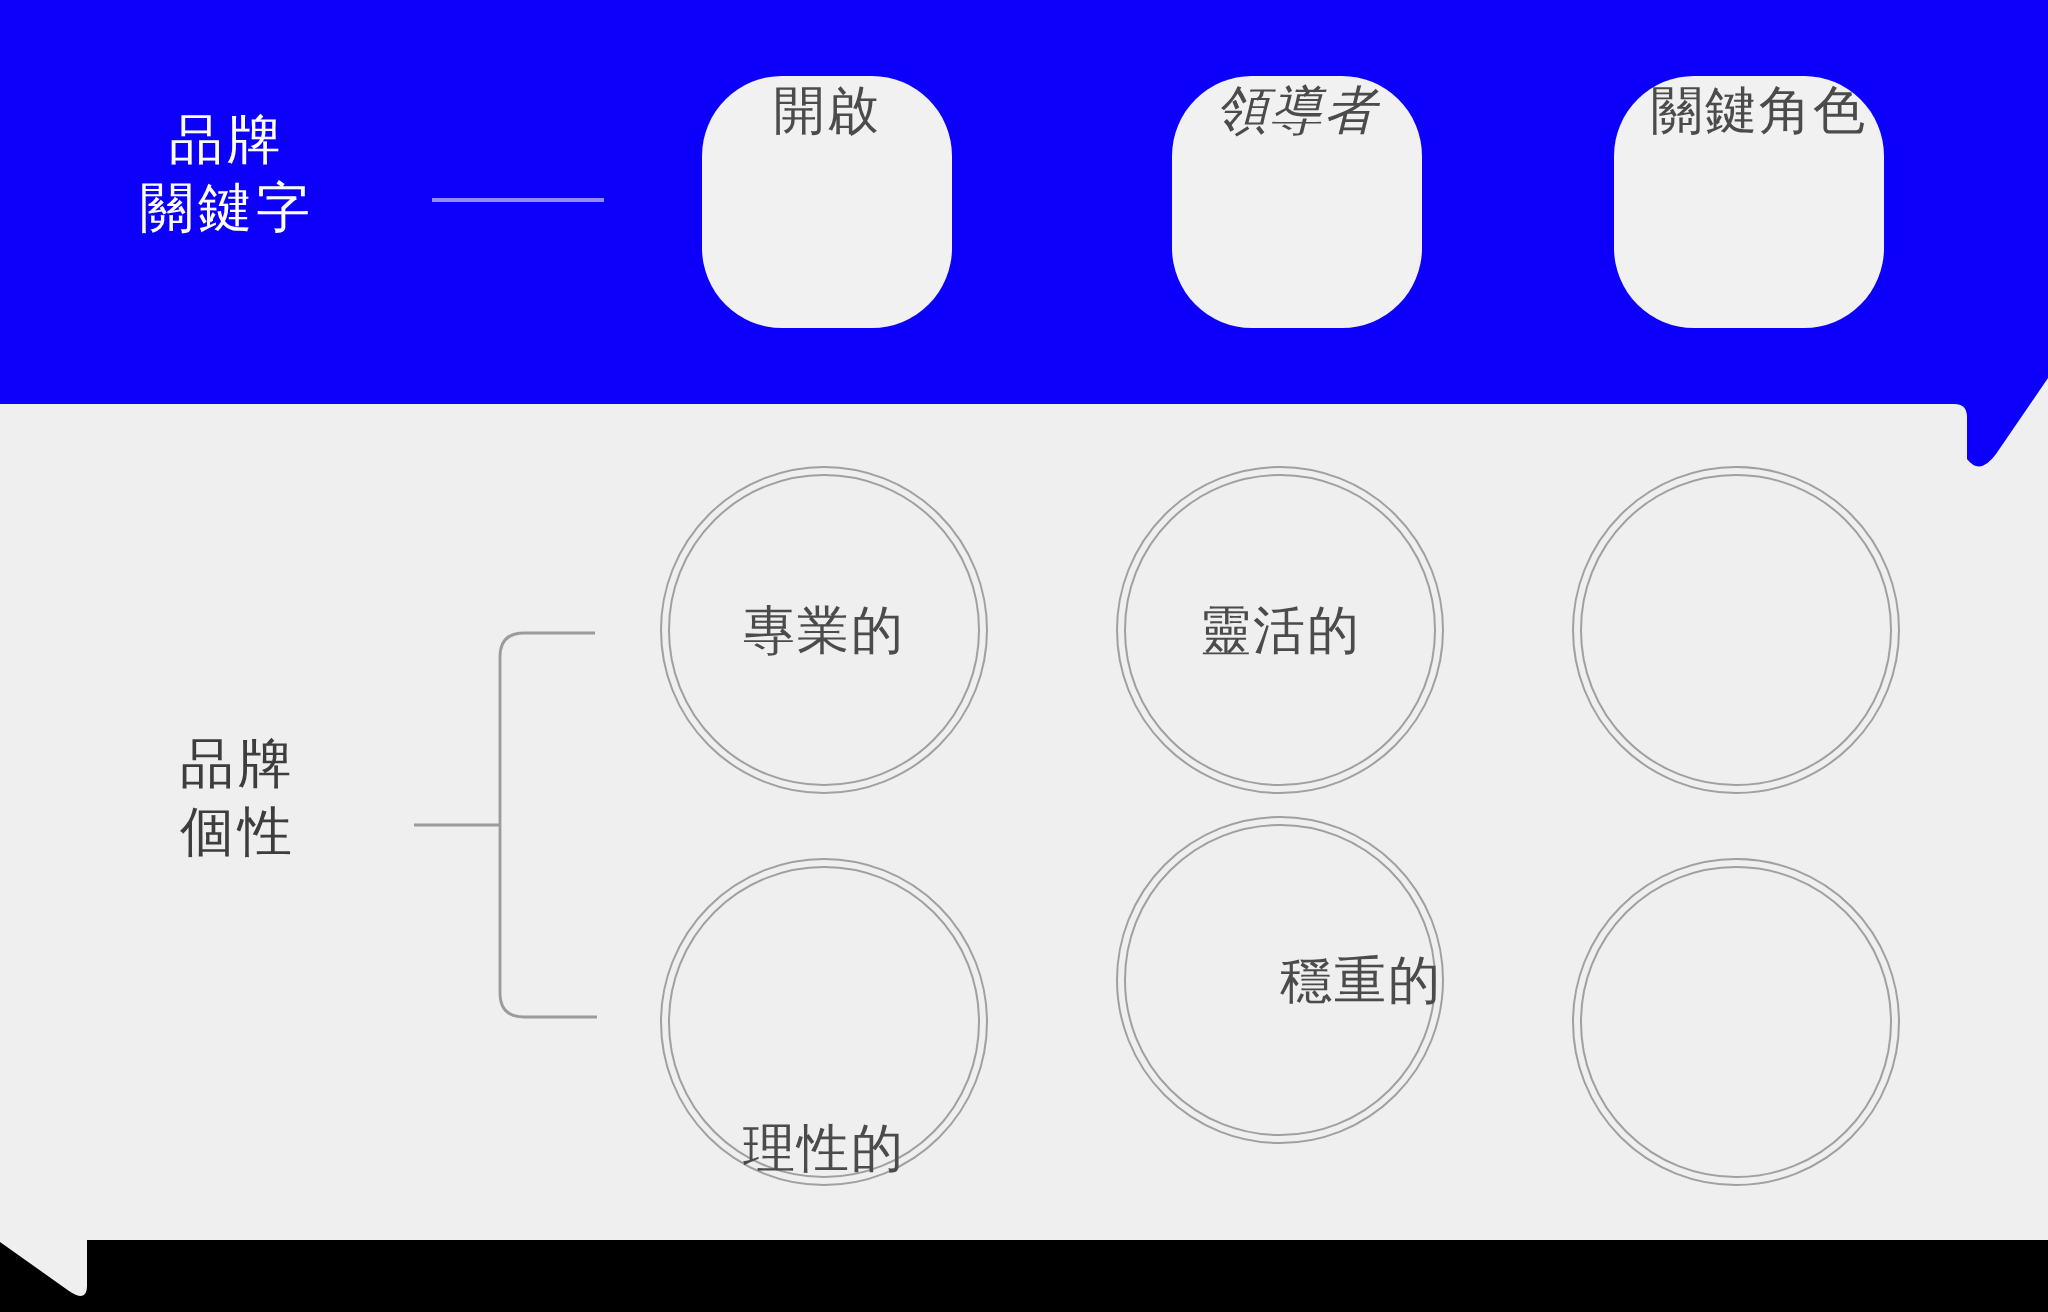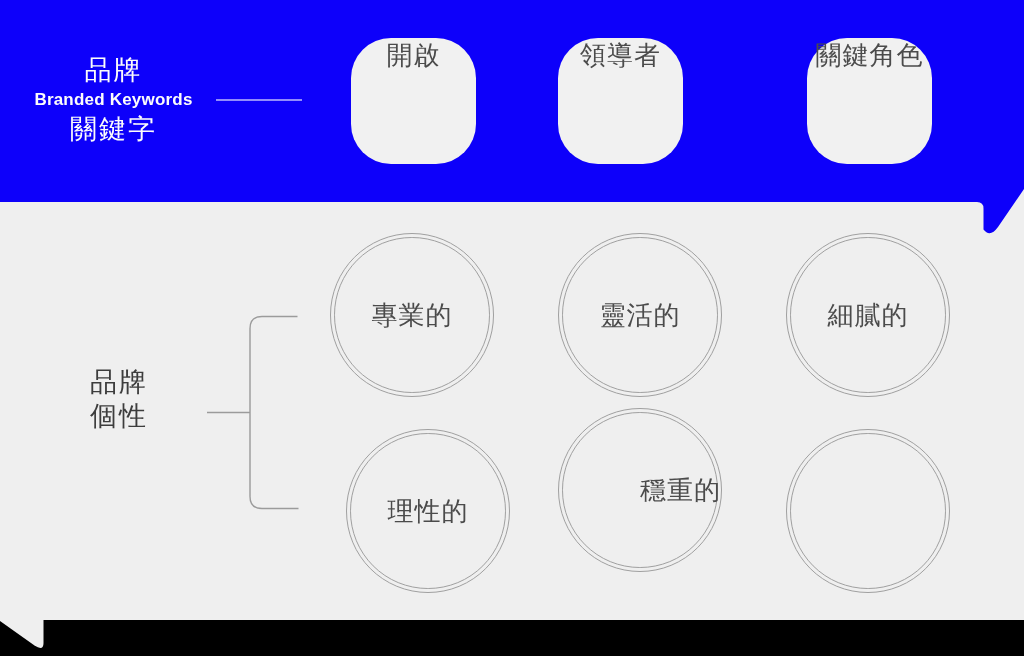--- a/index.html
+++ b/index.html
@@ -40,7 +40,7 @@
     background:var(--card-bg);display:flex;justify-content:center;
     z-index:5;}
   .kw-card span{font-size:26px;font-weight:500;letter-spacing:1px;color:var(--text-card);}
-  .card-1{left:351px;} .card-2{left:558px;} .card-3{left:807px;}
+  .card-1{left:351px;} .card-2{left:586px;font-style:italic;} .card-3{left:807px;}
   
   .pers-label{position:absolute;left:29px;top:365px;width:180px;text-align:center;
     color:var(--text-dark);z-index:2;}

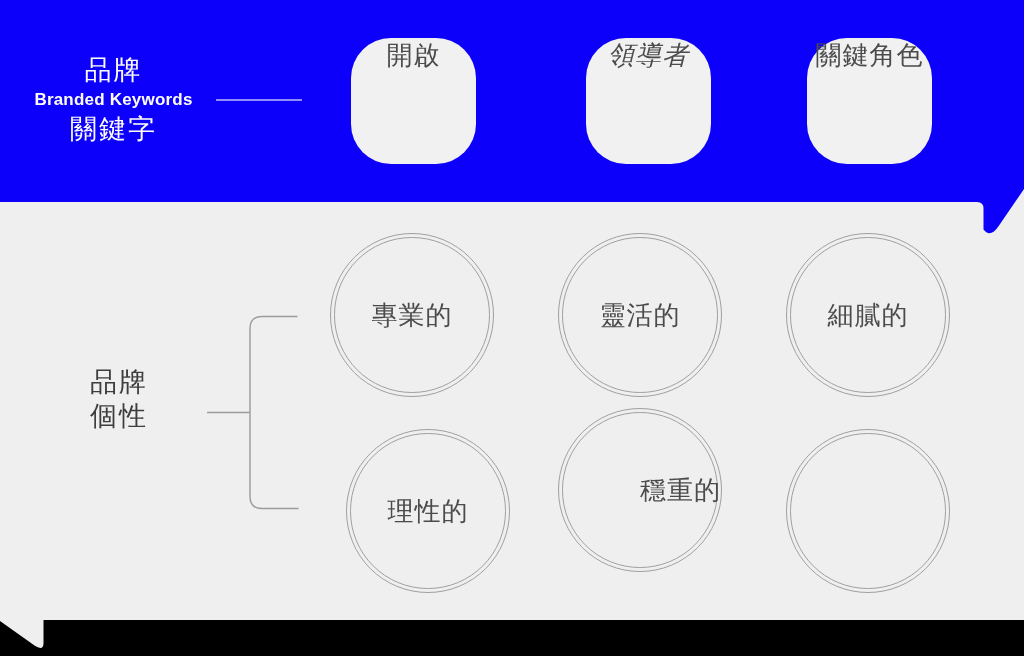--- a/index.html
+++ b/index.html
@@ -40,7 +40,7 @@
     background:var(--card-bg);display:flex;justify-content:center;
     z-index:5;}
   .kw-card span{font-size:26px;font-weight:500;letter-spacing:1px;color:var(--text-card);}
-  .card-1{left:351px;} .card-2{left:586px;font-style:italic;} .card-3{left:807px;}
+  .card-1{left:351px;} .card-2{left:586px;font-style:italic;} .card-3{left:807px;padding-left:10px;}
   
   .pers-label{position:absolute;left:29px;top:365px;width:180px;text-align:center;
     color:var(--text-dark);z-index:2;}

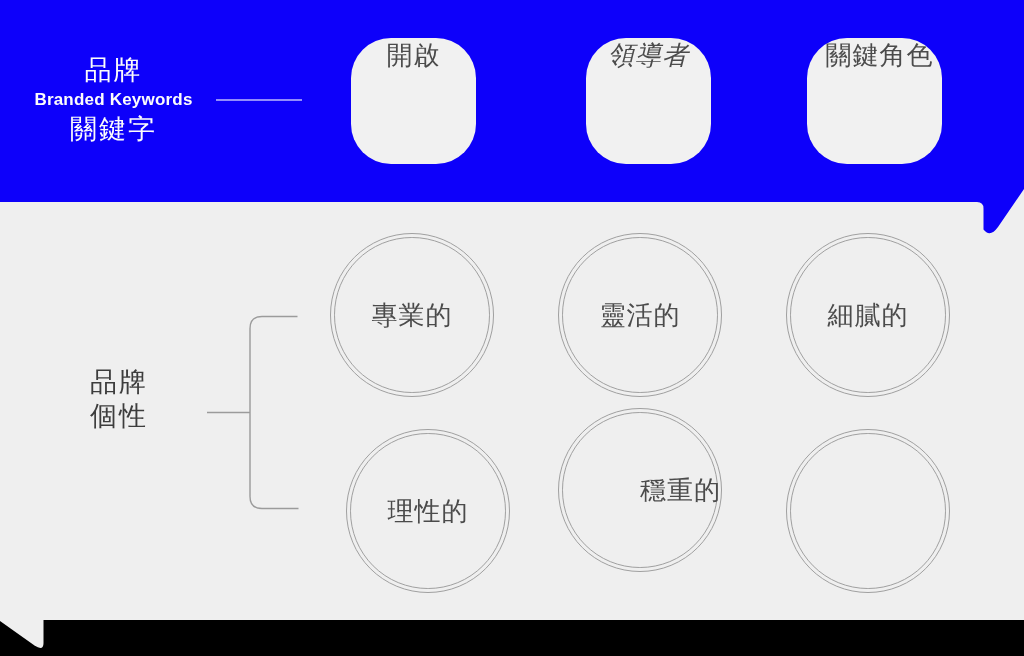--- a/index.html
+++ b/index.html
@@ -106,7 +106,6 @@
 
   <div class="kw-label">
     <div class="zh-big">品牌</div>
-    <div class="en-label">Branded Keywords</div>
     <div class="zh-big">關鍵字</div>
   </div>
 

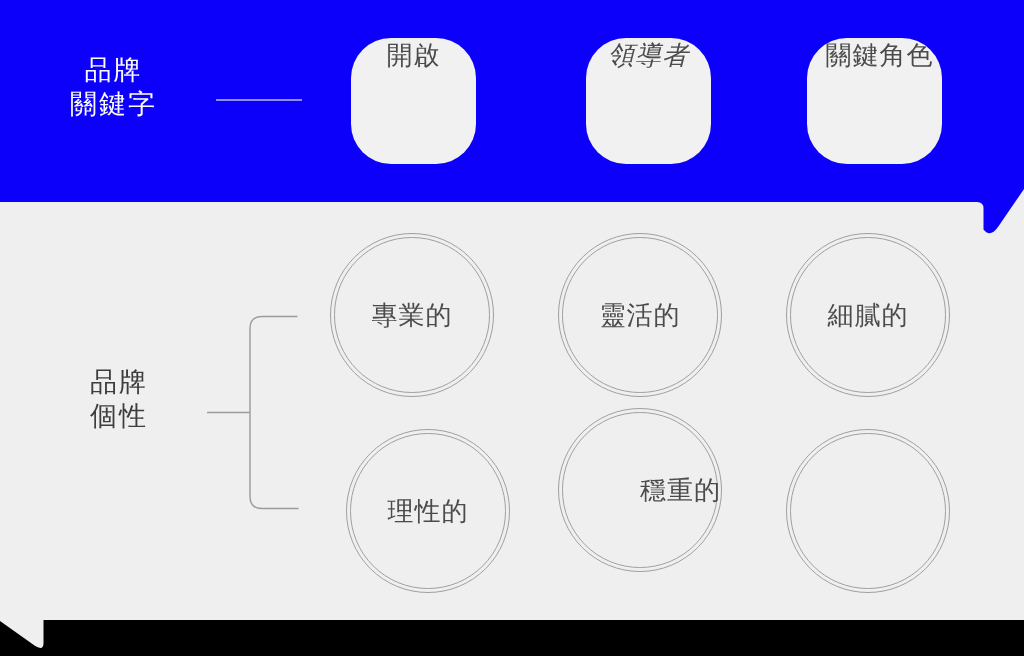--- a/index.html
+++ b/index.html
@@ -75,7 +75,6 @@
   </div>
   <div class="trait-circle pos-c3">
     <div class="trait-inner"></div>
-    <span>細膩的</span>
   </div>
   <div class="trait-circle pos-c4">
     <div class="trait-inner"></div>

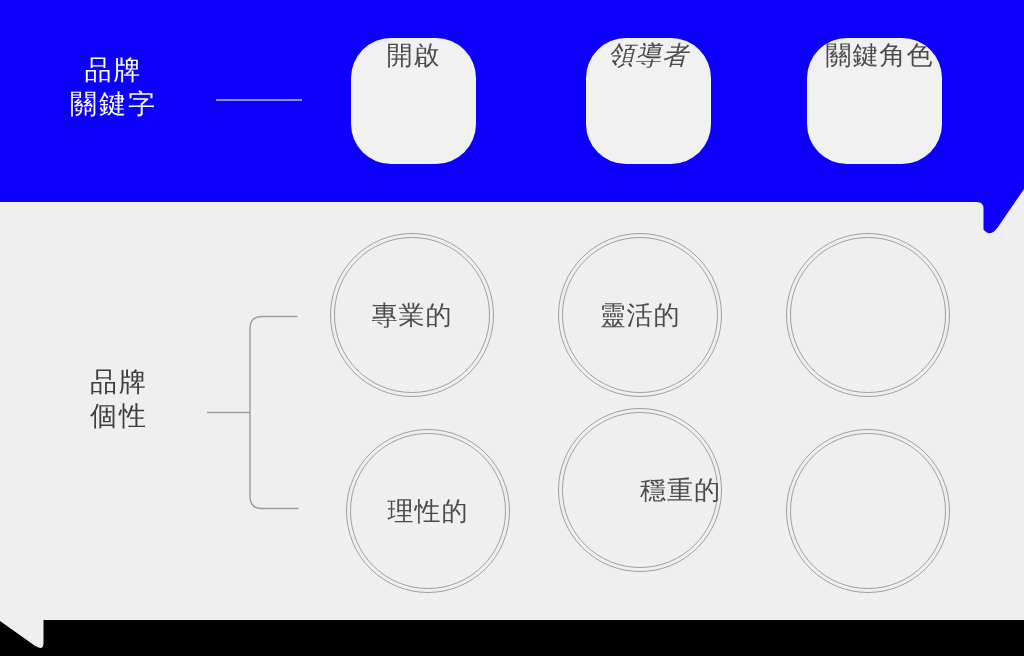--- a/index.html
+++ b/index.html
@@ -54,7 +54,7 @@
   .trait-circle span{position:relative;font-size:26px;font-weight:500;
     letter-spacing:1px;color:var(--text-card);}
   .pos-c1{left:330px;top:233px;} .pos-c2{left:558px;top:233px;} .pos-c3{left:786px;top:233px;}
-  .pos-c4{left:346px;top:429px;} .pos-c5{left:558px;top:408px;justify-content:flex-end;} .pos-c6{left:786px;top:429px;}
+  .pos-c4{left:330px;top:429px;align-items:flex-end;} .pos-c5{left:558px;top:408px;justify-content:flex-end;} .pos-c6{left:786px;top:429px;}
 </style>
 </head>
 <body>

